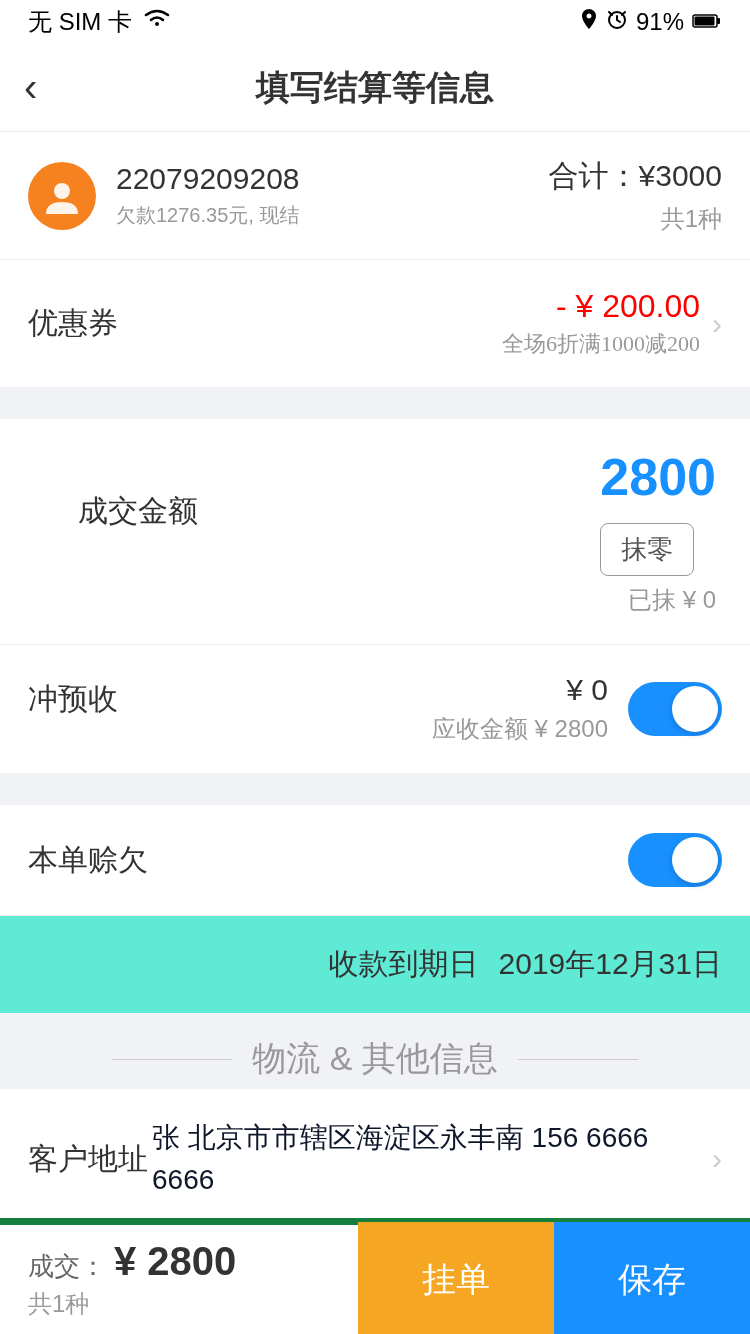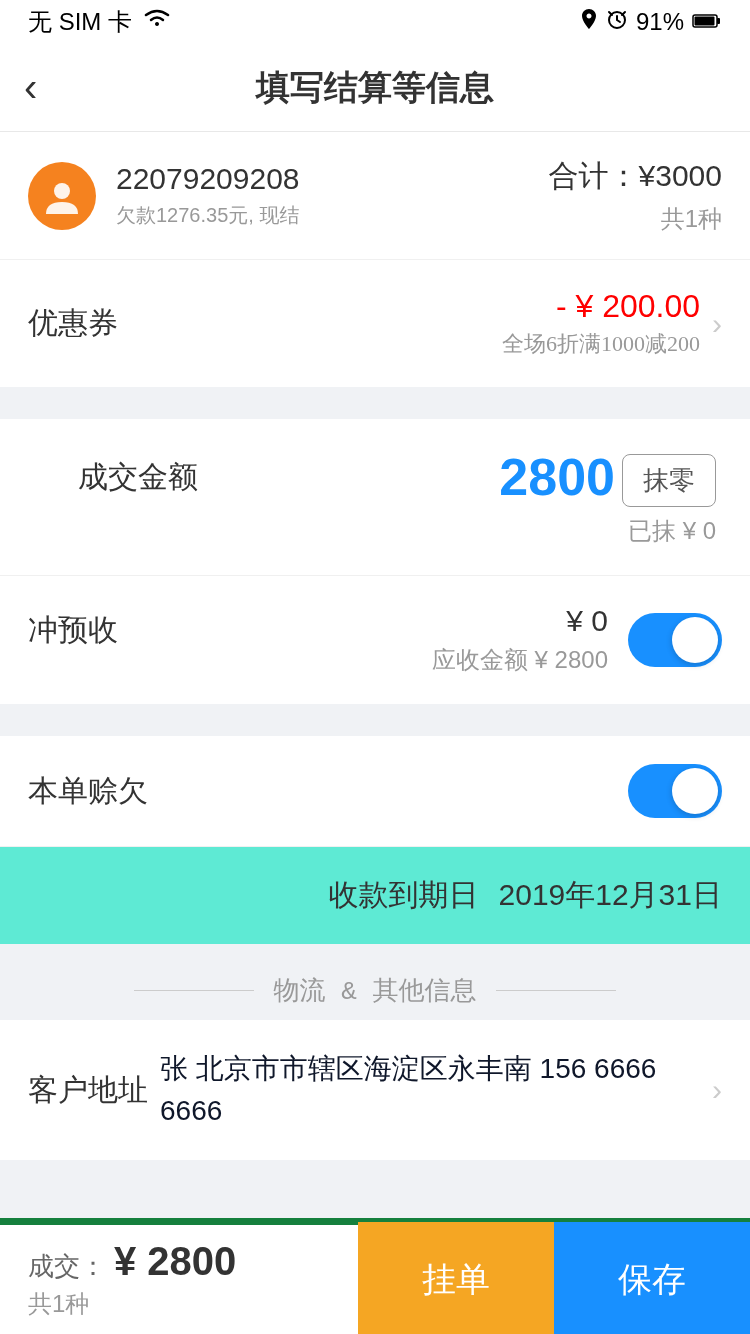--- a/index.html
+++ b/index.html
@@ -124,7 +124,7 @@
       justify-content: space-between;
     }
     .amount-label { font-size: 30px; color: #333; }
-    .amount-right { display: flex; align-items: flex-end; gap: 7px; }
+    .amount-right { display: flex; align-items: flex-start; gap: 16px; flex-direction: column; }
     .amount-value { font-size: 52px; color: #1890ff; font-weight: 600; }
     .round-btn {
       border: 1px solid #999;

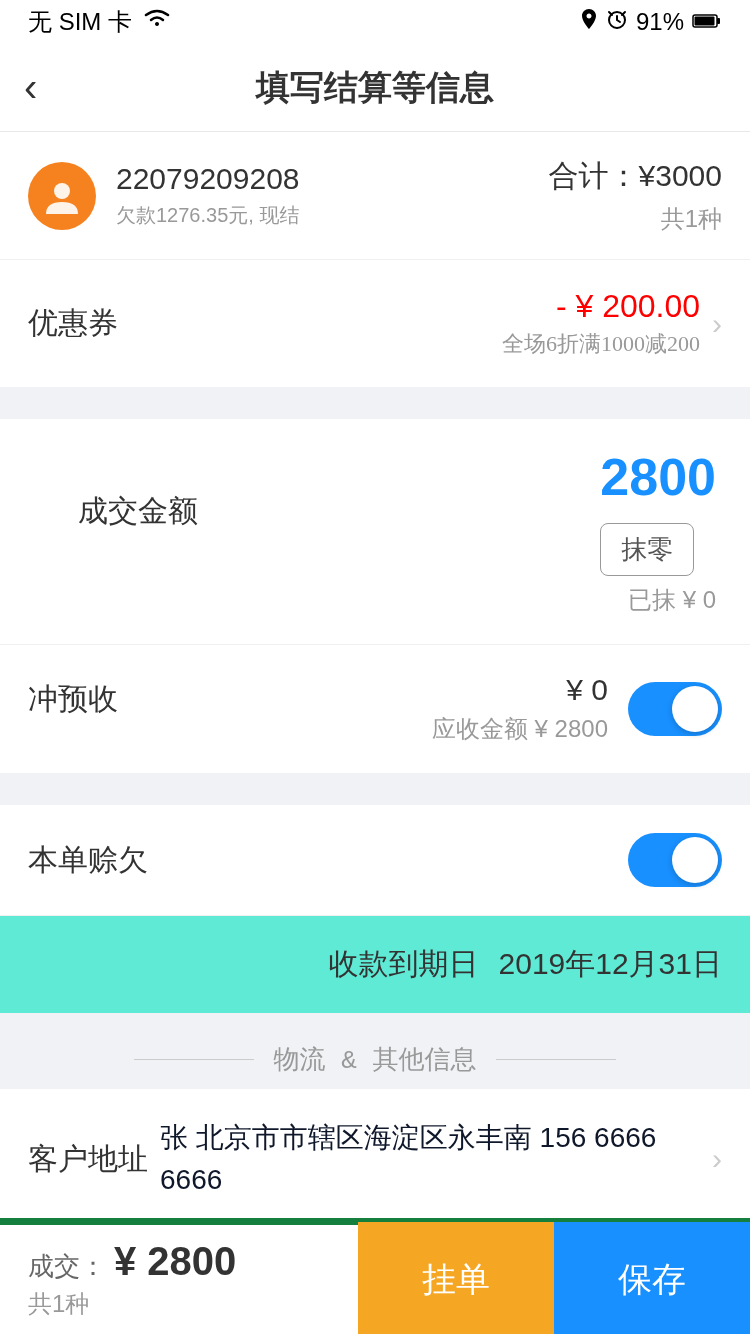--- a/index.html
+++ b/index.html
@@ -216,9 +216,8 @@
       background: #ccc;
     }
     .logistics-text {
-      font-size: 26px;
+      font-size: 34px;
       color: #999;
-      font-family: Liberation Mono, monospace;
     }
 
     

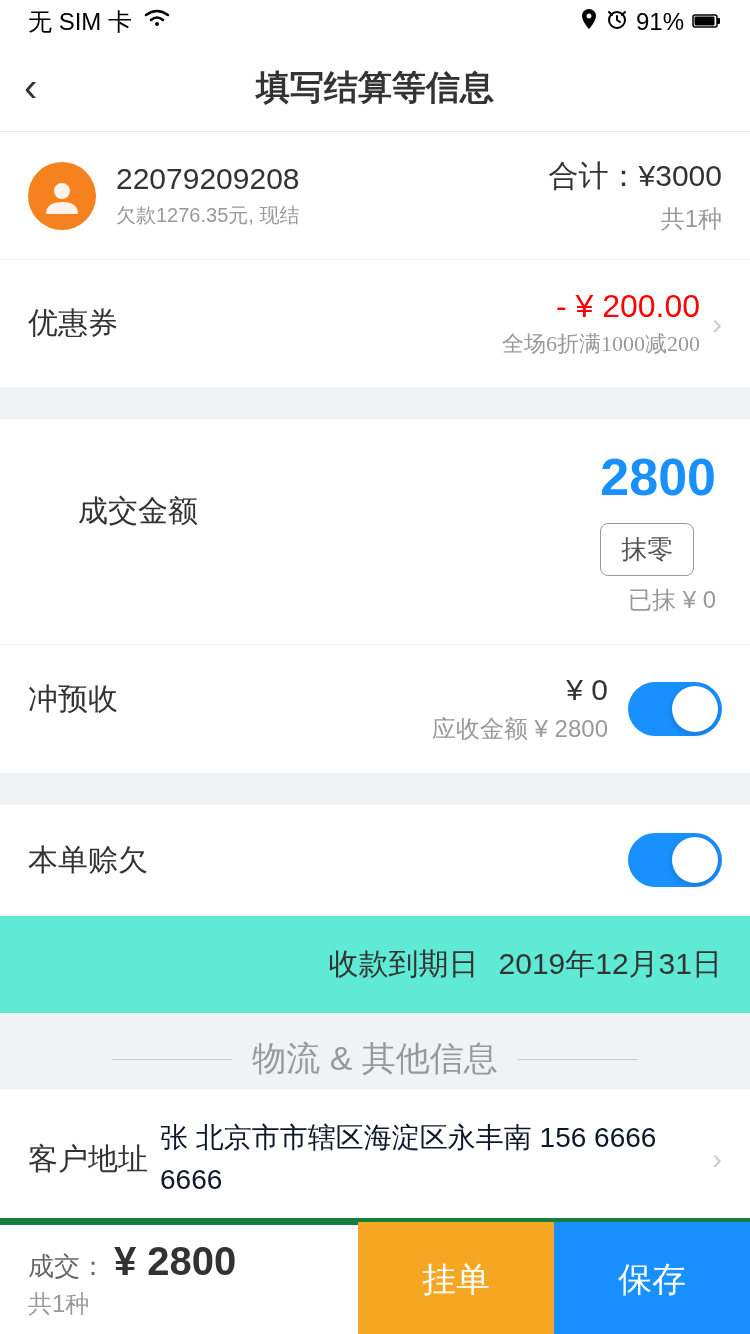--- a/index.html
+++ b/index.html
@@ -228,7 +228,7 @@
       align-items: center;
       justify-content: space-between;
     }
-    .address-label { font-size: 30px; color: #333; flex-shrink: 0; margin-right: 12px; }
+    .address-label { font-size: 30px; color: #333; flex-shrink: 0; margin-right: 4px; }
     .address-value { font-size: 28px; color: #0f172a; flex: 1; line-height: 1.5; }
 
     

